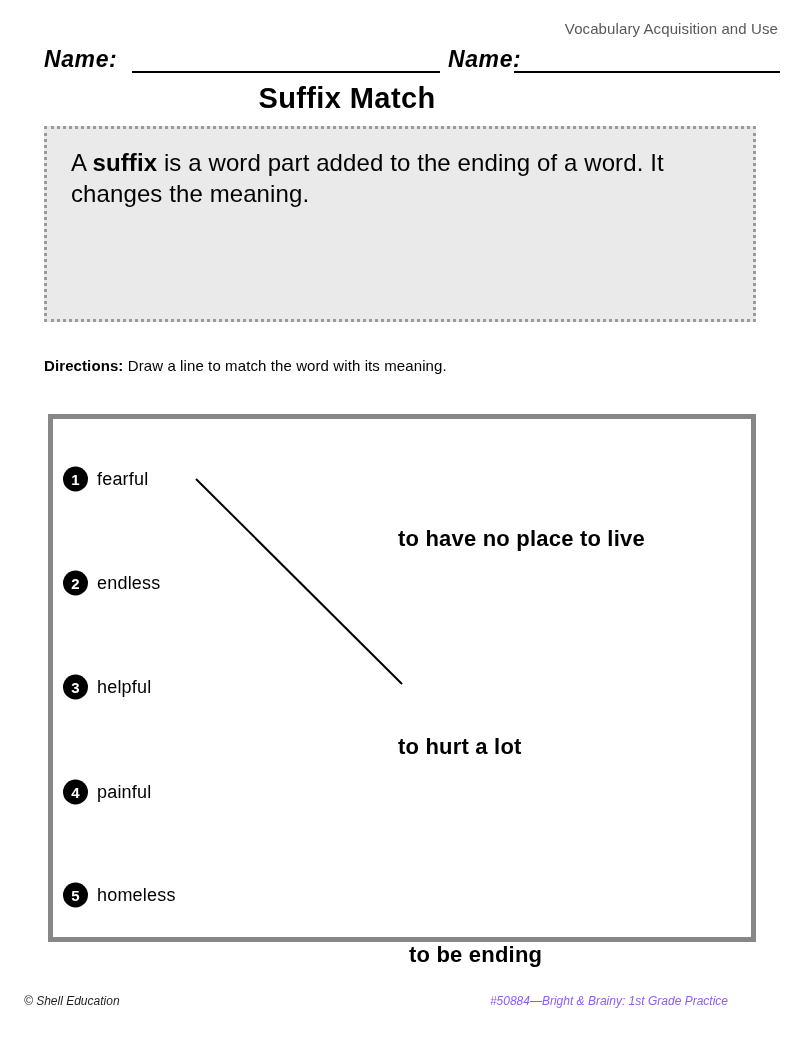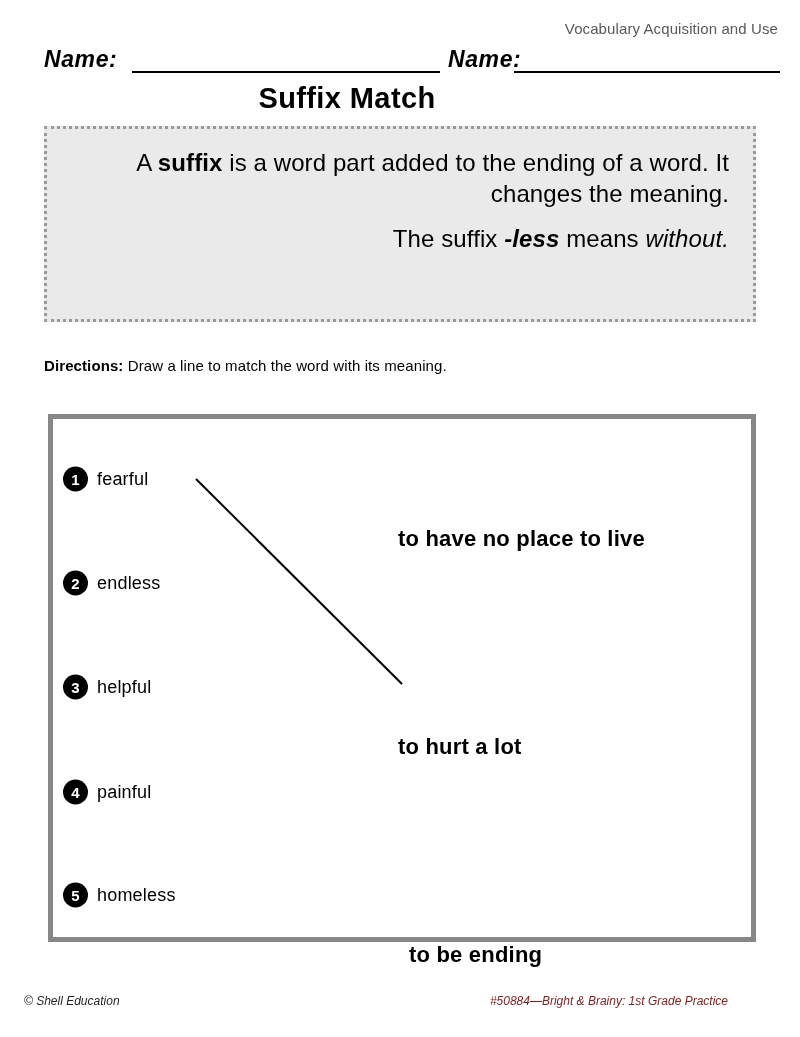--- a/index.html
+++ b/index.html
@@ -78,7 +78,6 @@
     box-sizing: border-box;
     border: 3px dotted #9a9a9a;
     padding: 18px 24px 0 24px;
-    text-align: right;
   }
   .infobox p {
     margin: 0;

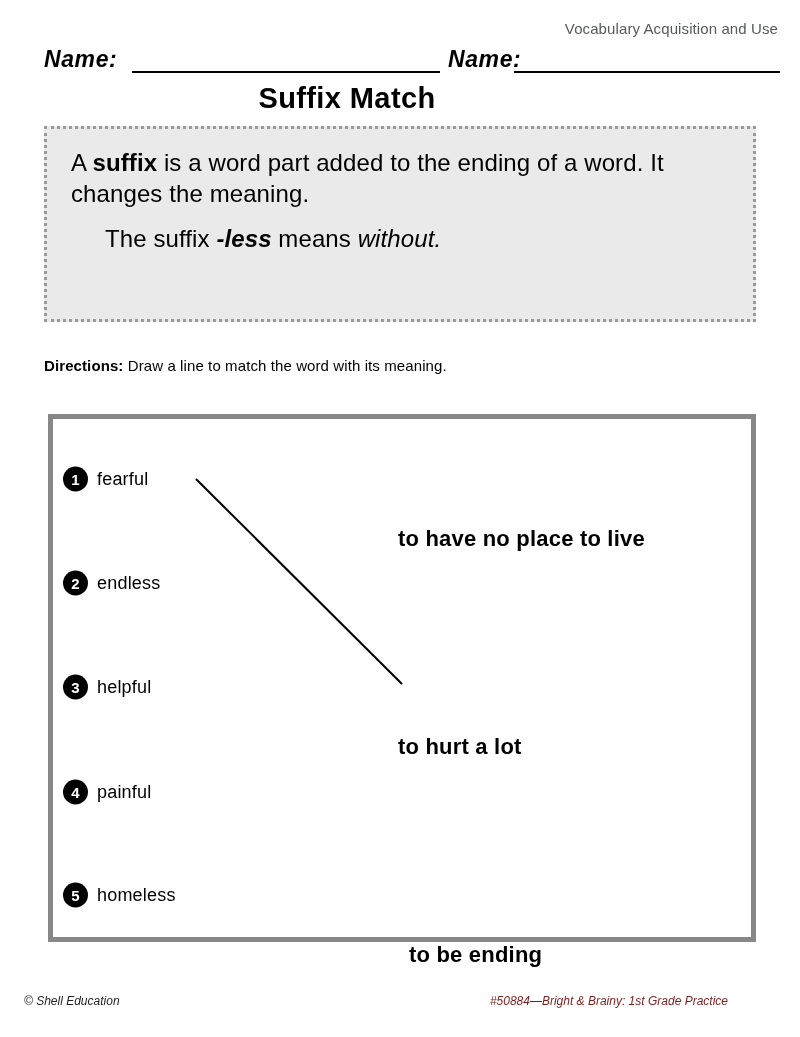--- a/index.html
+++ b/index.html
@@ -215,7 +215,6 @@
   <p class="lead"><span>A </span><b>suffix</b><span> is a word part added to the ending of a word.  It changes the meaning.</span></p>
 
 
-  <p class="rule-line"><span>The suffix </span><span class="sfx">-less</span><span> means </span><i>without.</i></p>
 </div>
 
 <div class="directions"><span class="lbl">Directions:</span><span> Draw a line to match the word with its meaning.</span></div>

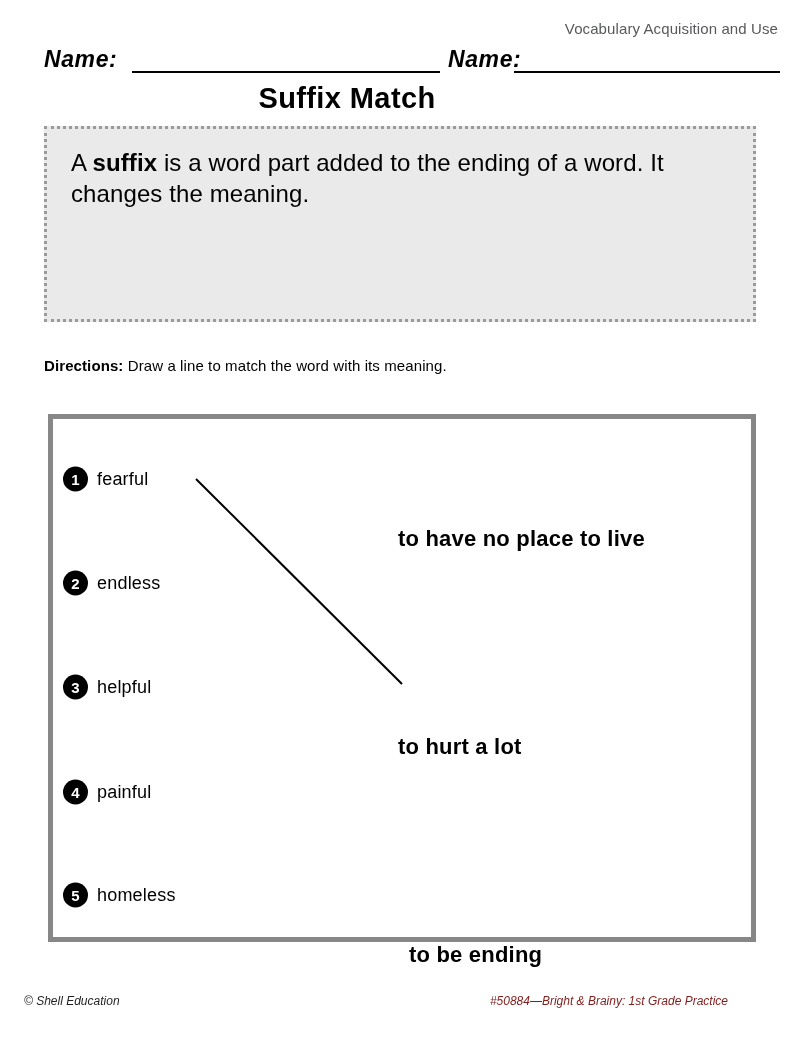--- a/index.html
+++ b/index.html
@@ -193,7 +193,7 @@
     top: 994px;
     font-size: 12px;
     font-style: italic;
-    color: #7f1d1d;
+    color: #8b5cf6;
     white-space: nowrap;
   }
 </style>

